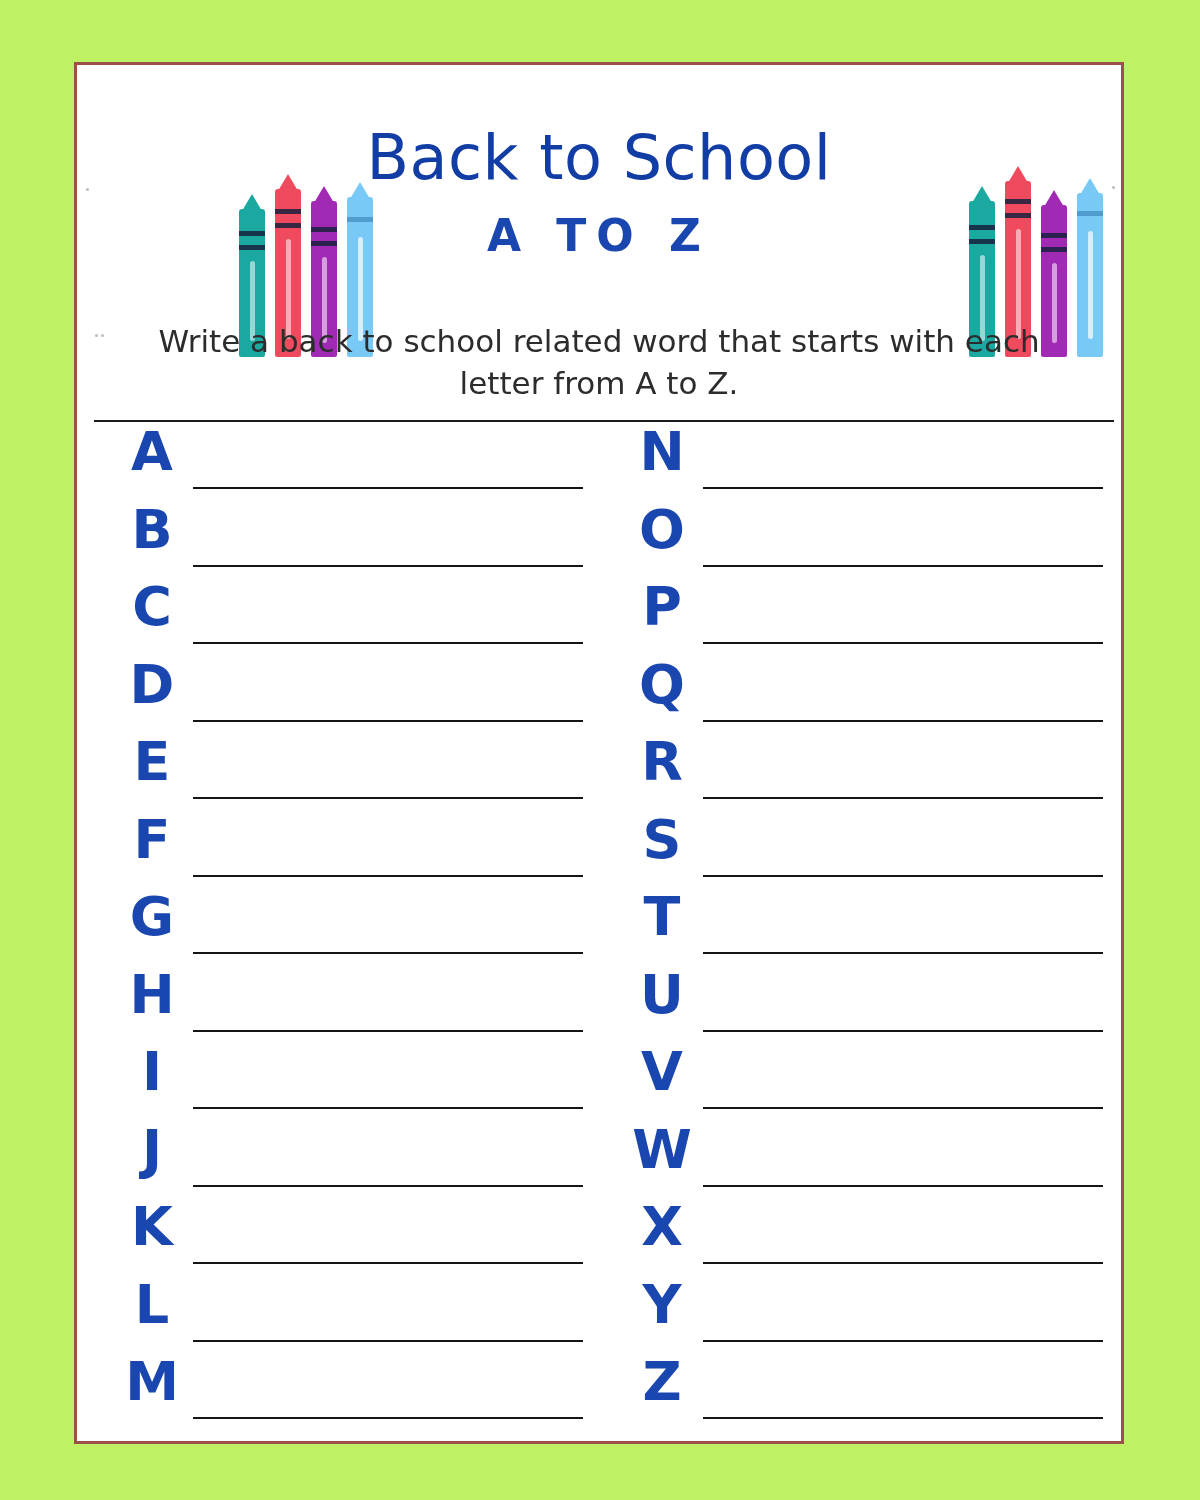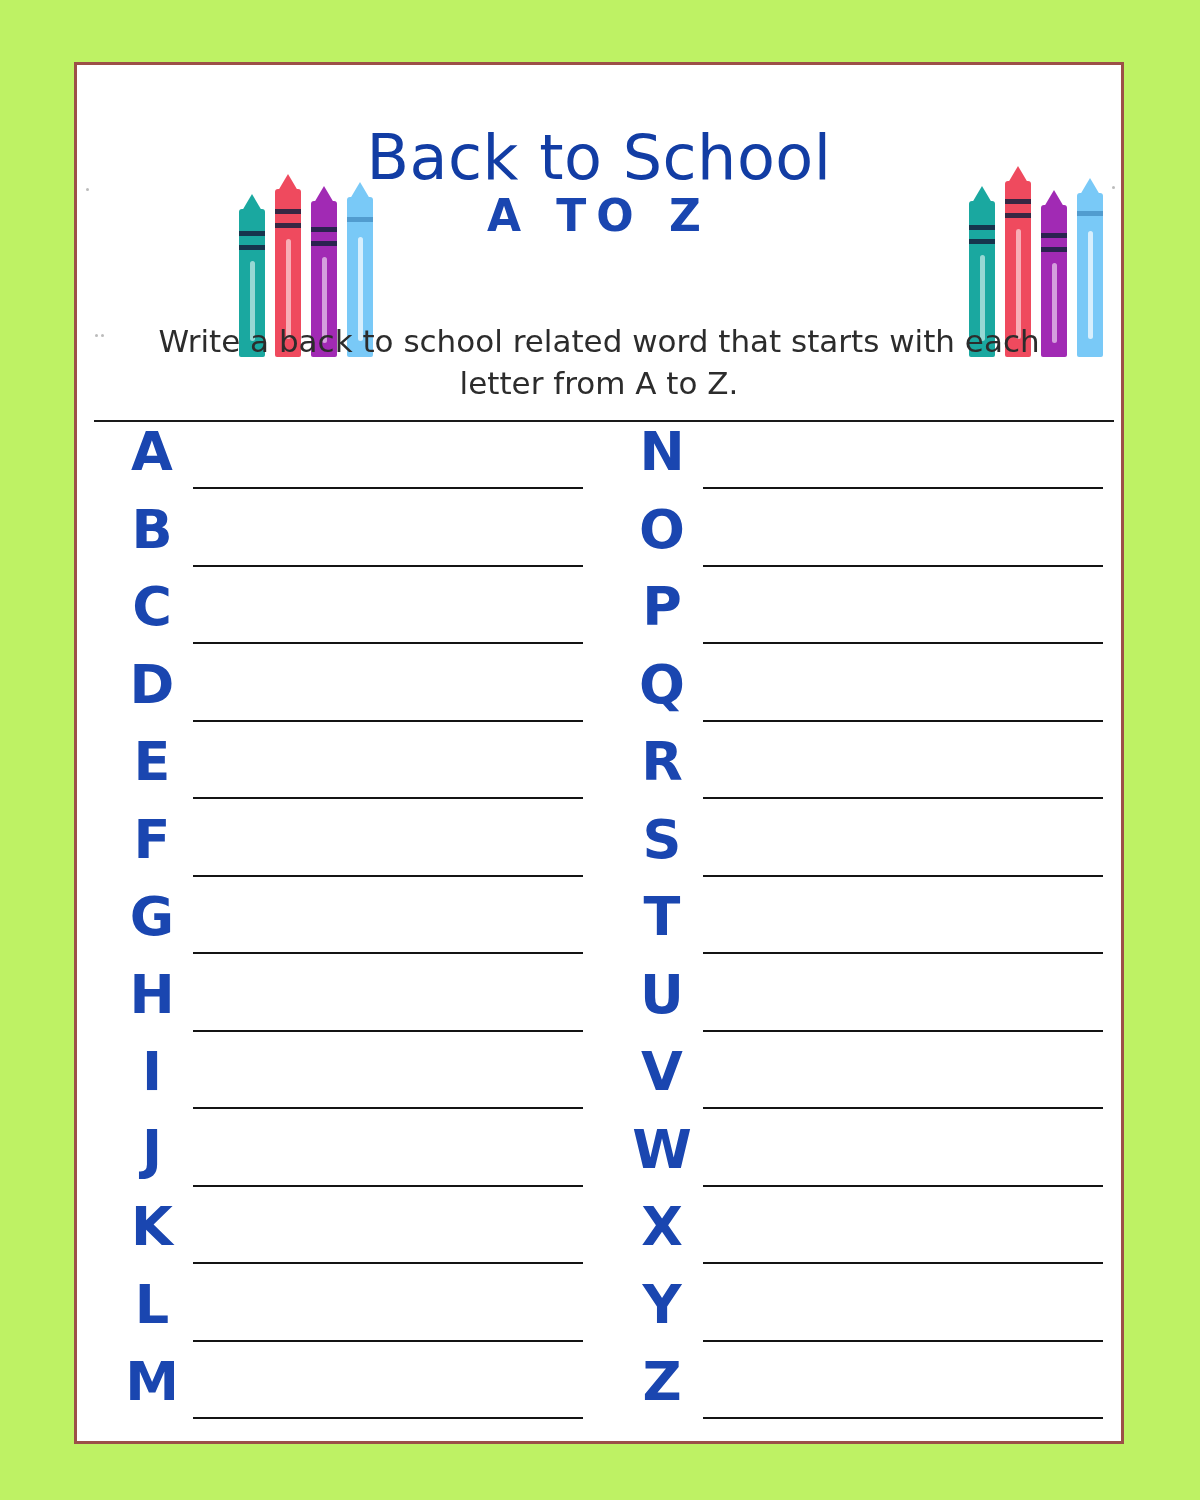--- a/index.html
+++ b/index.html
@@ -63,7 +63,7 @@
     font-weight: 700;
     color: #1a46b0;
     letter-spacing: 10px;
-    margin-top: 0;
+    margin-top: 20px;
   }
 
   .instructions {

